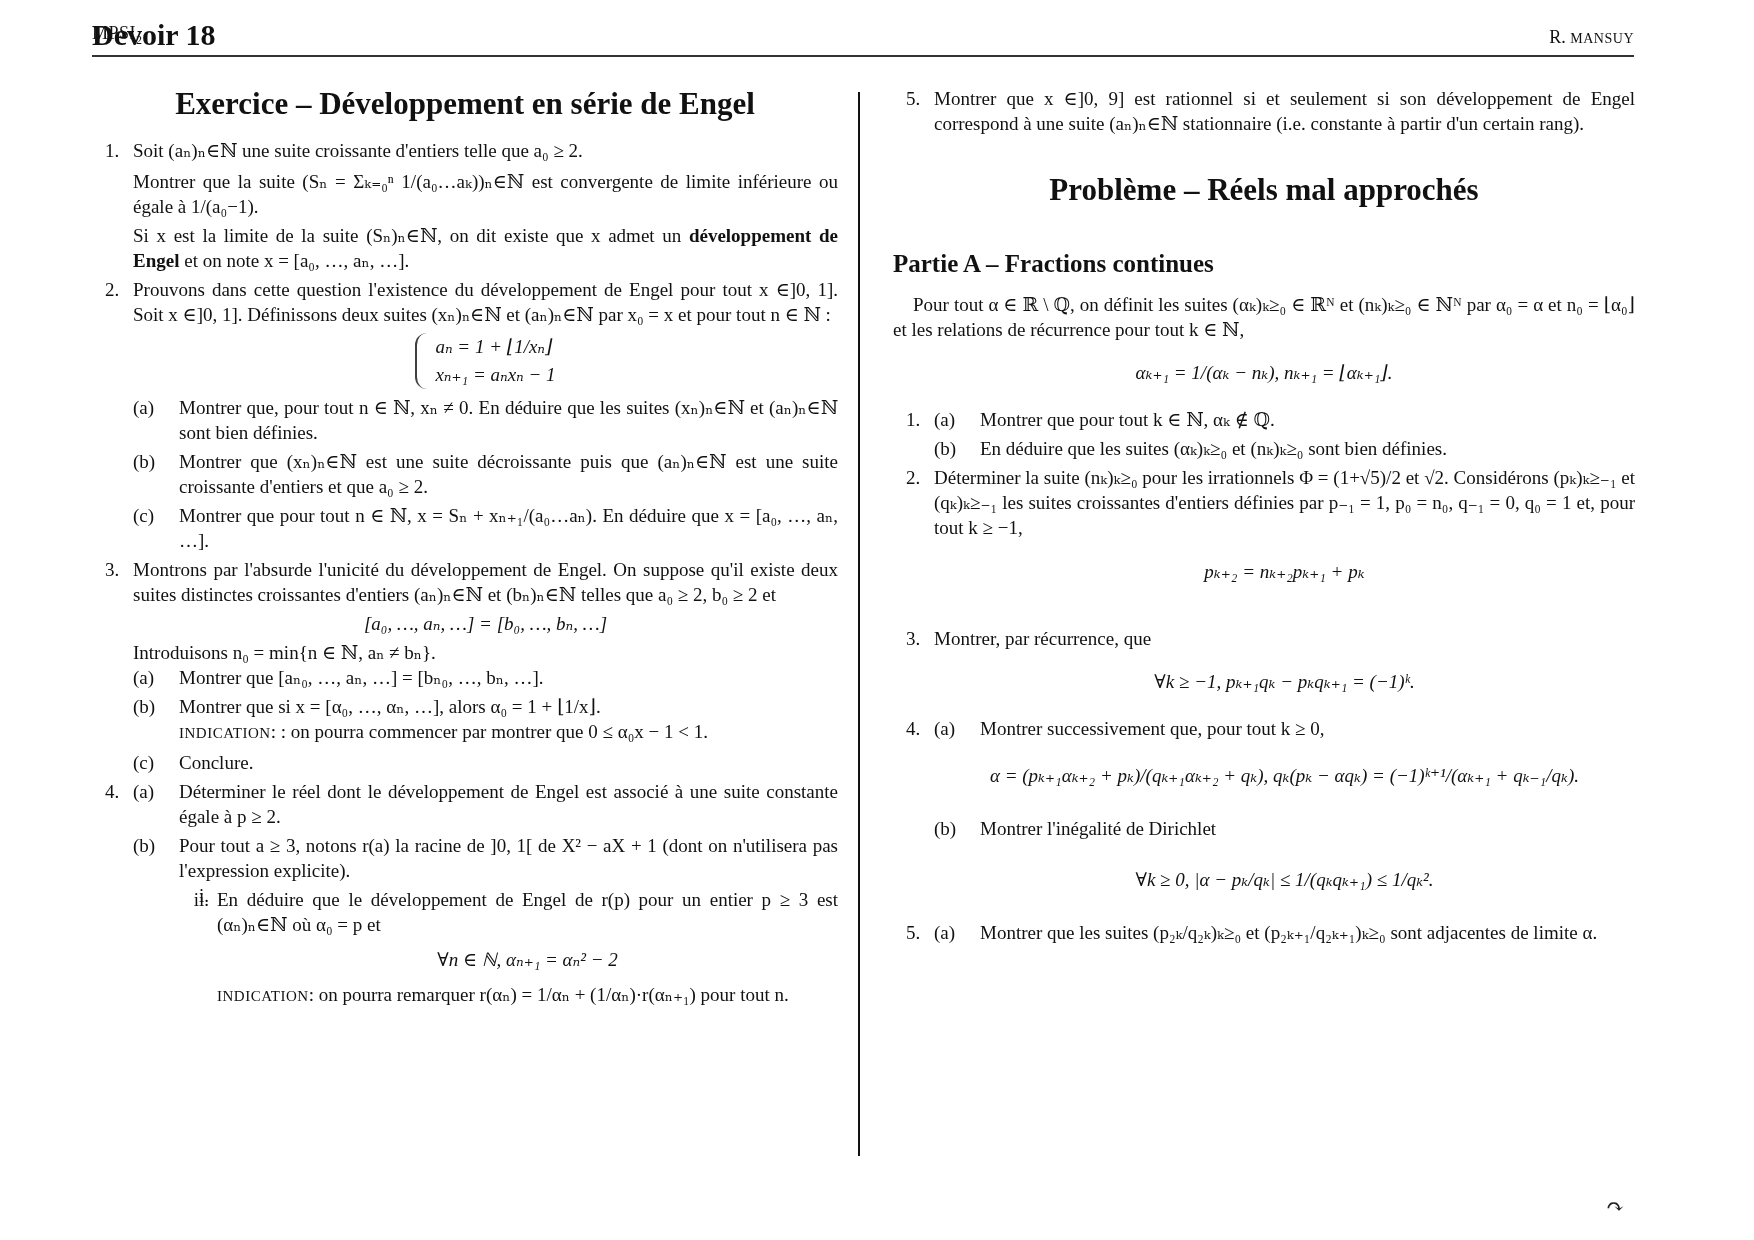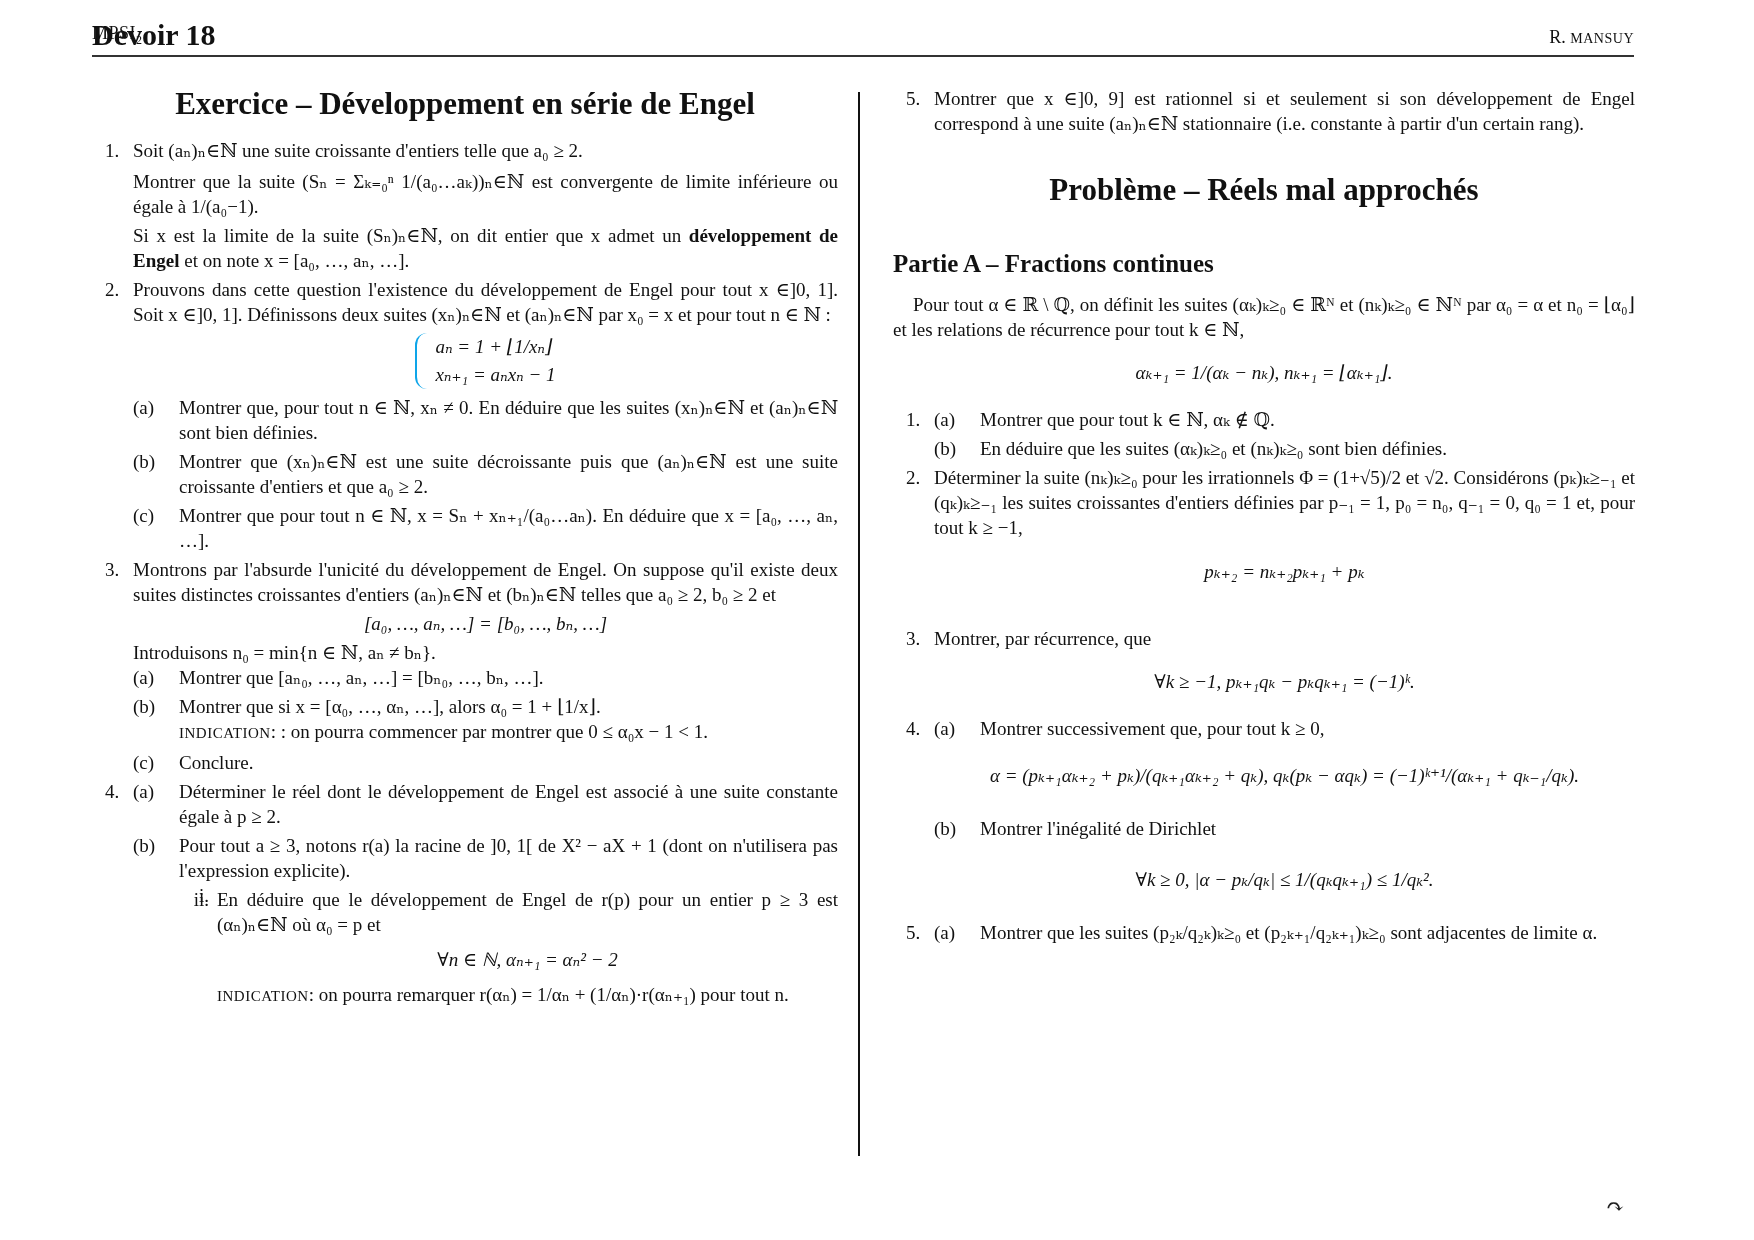--- a/index.html
+++ b/index.html
@@ -64,7 +64,7 @@
       <span class="num">1.</span>
       <div>Soit (aₙ)ₙ∈ℕ une suite croissante d'entiers telle que a₀ ≥ 2.</div>
       <div style="margin-top:6px">Montrer que la suite (Sₙ = Σₖ₌₀ⁿ 1/(a₀…aₖ))ₙ∈ℕ est convergente de limite inférieure ou égale à 1/(a₀−1).</div>
-      <div style="margin-top:4px"><span>Si x est la limite de la suite (Sₙ)ₙ∈ℕ, on dit entier que x admet un </span><span class="bold">développement de Engel</span><span> et on note x = [a₀, …, aₙ, …].</span></div>
+      <div style="margin-top:4px"><span>Si x est la limite de la suite (Sₙ)ₙ∈ℕ, on dit existe que x admet un </span><span class="bold">développement de Engel</span><span> et on note x = [a₀, …, aₙ, …].</span></div>
     </div>
 
     <div class="item">

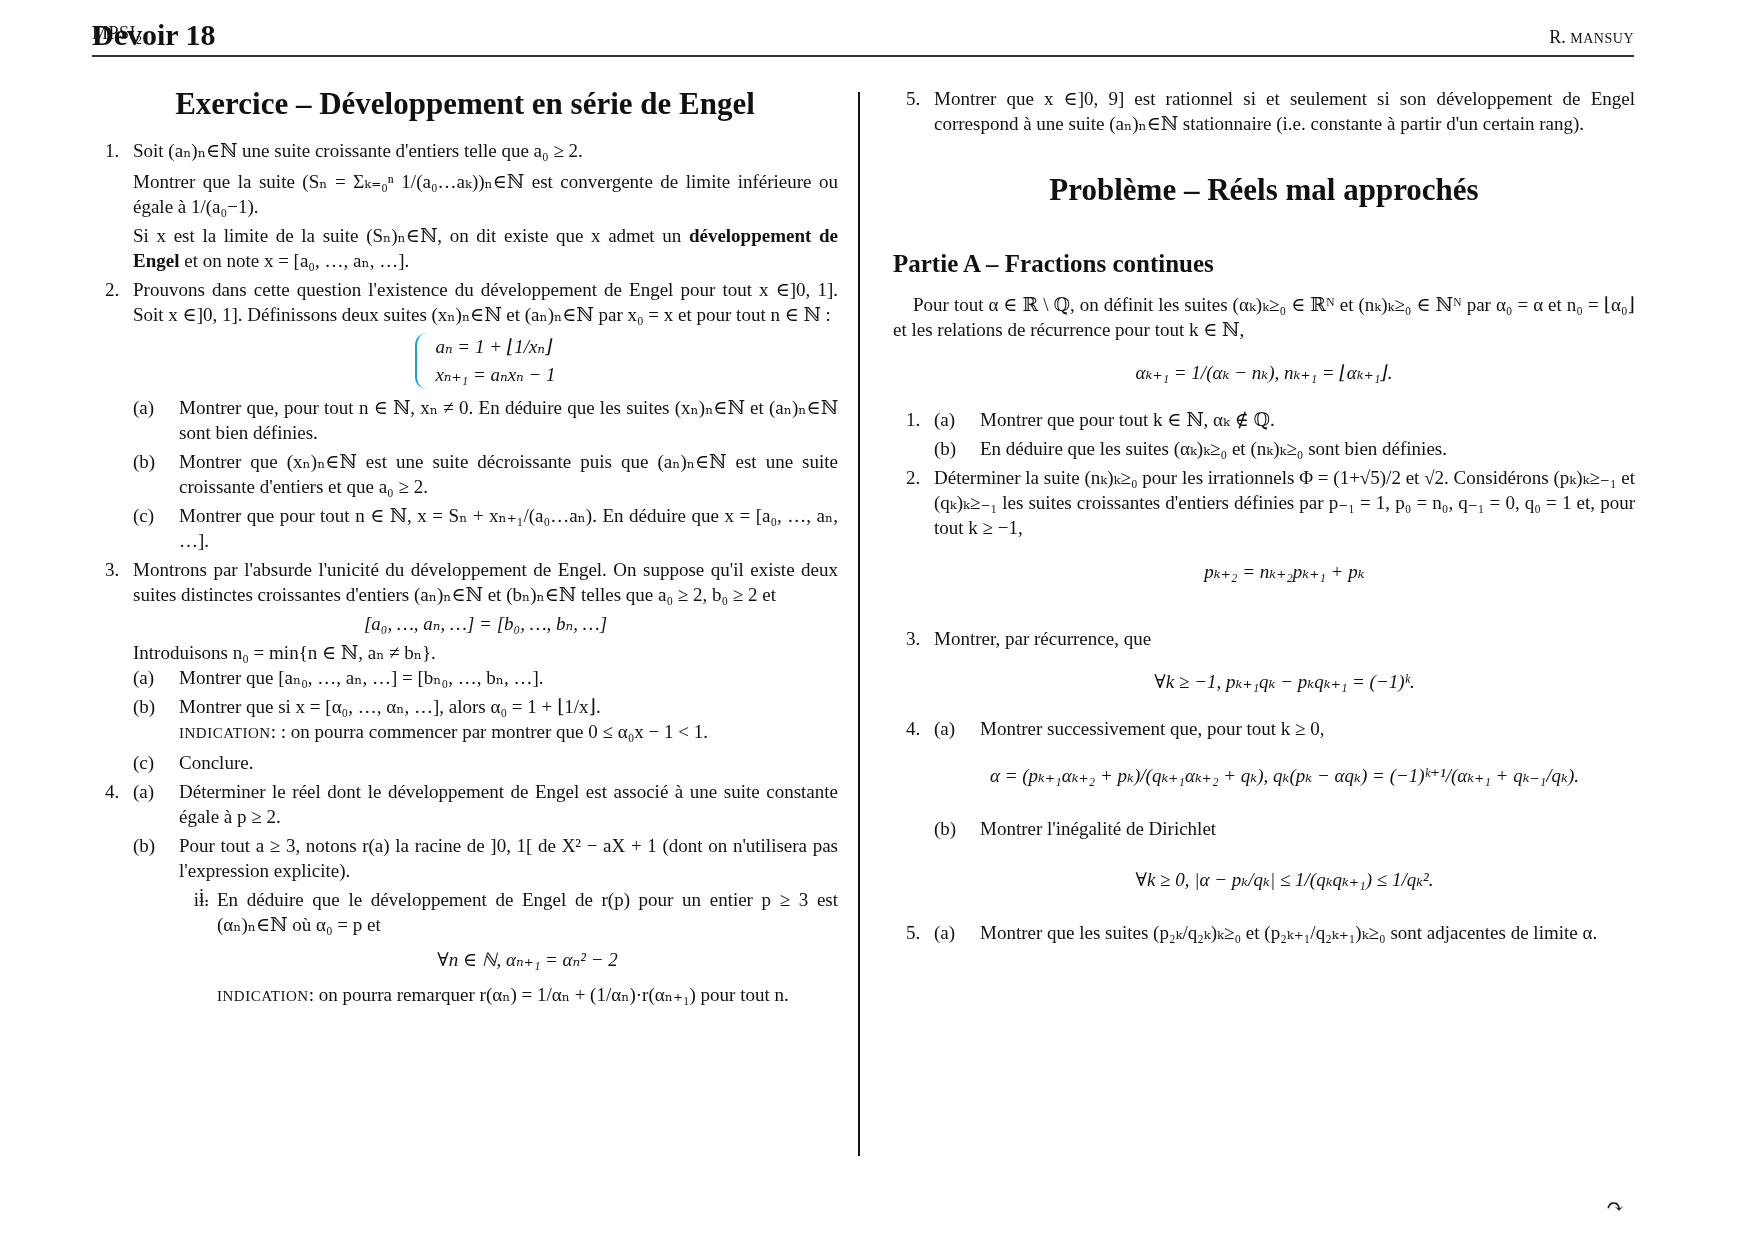--- a/index.html
+++ b/index.html
@@ -37,7 +37,7 @@
   .bold { font-weight: bold; }
   .intro { text-indent: 20px; text-align: justify; margin-bottom: 8px; }
 
-  .sys { display: inline-block; text-align: left; font-style: italic; border-left: 2px solid #0ea5e9;
+  .sys { display: inline-block; text-align: left; font-style: italic; border-left: 2px solid #404040;
          border-radius: 12px 0 0 12px; padding-left: 18px; margin: 6px 0; }
   .sys div { line-height: 28px; }
 

